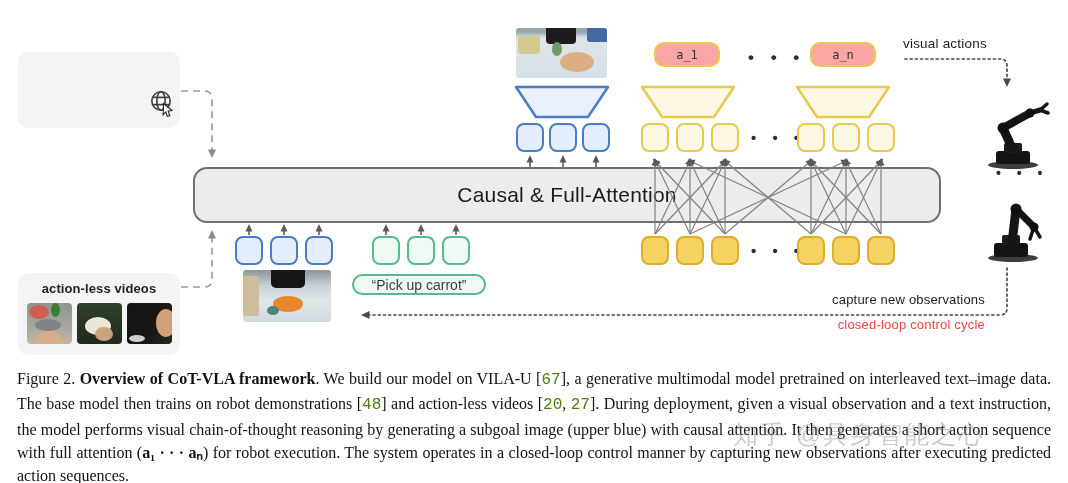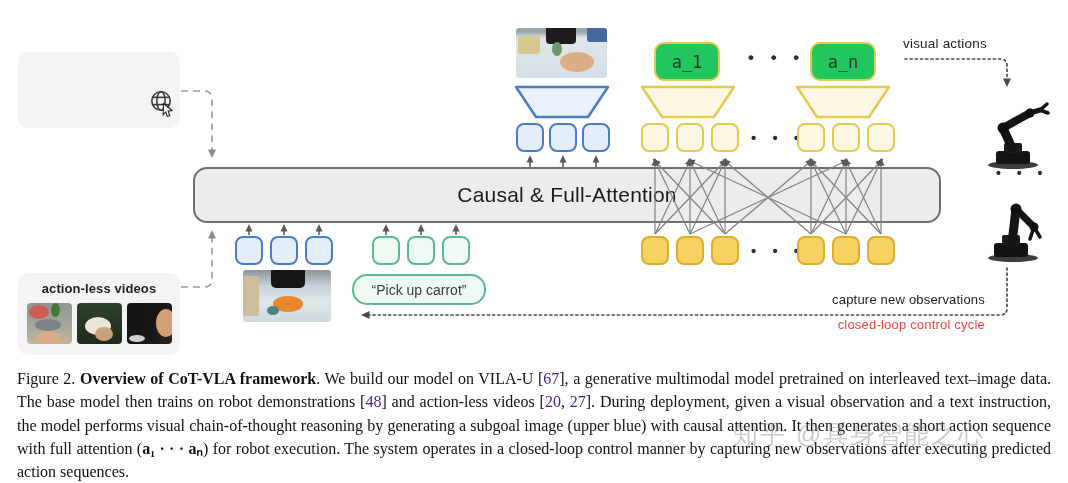--- a/index.html
+++ b/index.html
@@ -34,9 +34,9 @@
   .tok-yellow-solid{background:#f6d262;border:2.5px solid #dbae2b;}
   .tok-green{background:#f0faf5;border:2.5px solid #57bb8c;}
 
-  .chunk-label{position:absolute;width:66px;height:39px;border-radius:10px;background:#22c55e;
+  .chunk-label{position:absolute;width:66px;height:25px;border-radius:10px;background:#fca5a5;
     border:2.5px solid #e6c94e;box-sizing:border-box;display:flex;align-items:center;justify-content:center;
-    font-family:"DejaVu Sans Mono",monospace;font-size:17px;color:#333;}
+    font-family:"DejaVu Sans Mono",monospace;font-size:12px;color:#333;}
   .dots{position:absolute;color:#2e2e2e;font-size:15px;font-weight:bold;letter-spacing:6px;white-space:nowrap;}
 
   

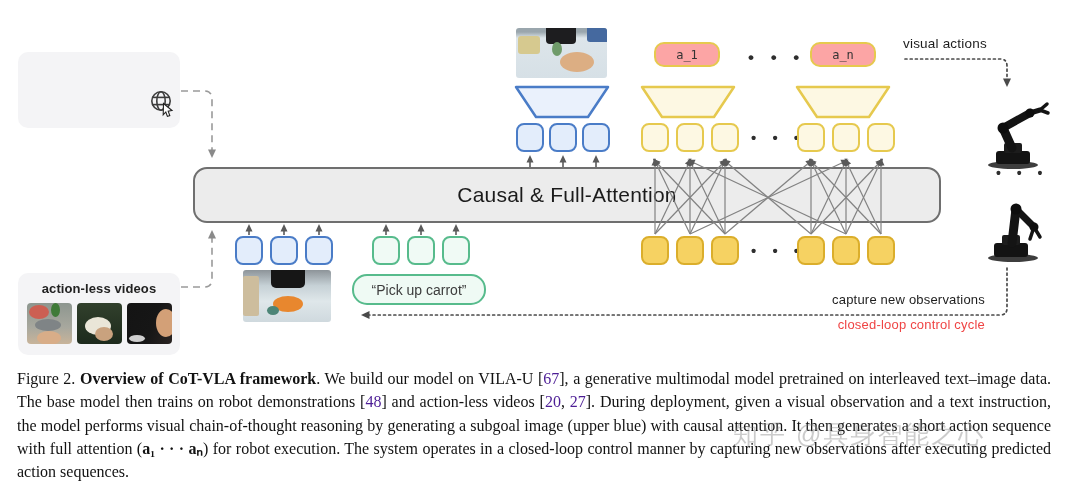--- a/index.html
+++ b/index.html
@@ -47,7 +47,7 @@
 
   .model-title{position:absolute;left:283px;top:78px;font-size:26px;font-weight:800;color:#101010;letter-spacing:.5px;}
 
-  .instr-box{position:absolute;left:352px;top:274px;width:134px;height:31px;border-radius:15px;
+  .instr-box{position:absolute;left:352px;top:274px;width:134px;height:21px;border-radius:15px;
     background:#effaf4;border:2.5px solid #57bb8c;box-sizing:border-box;
     display:flex;align-items:center;justify-content:center;font-size:14px;color:#3c3c3c;}
 

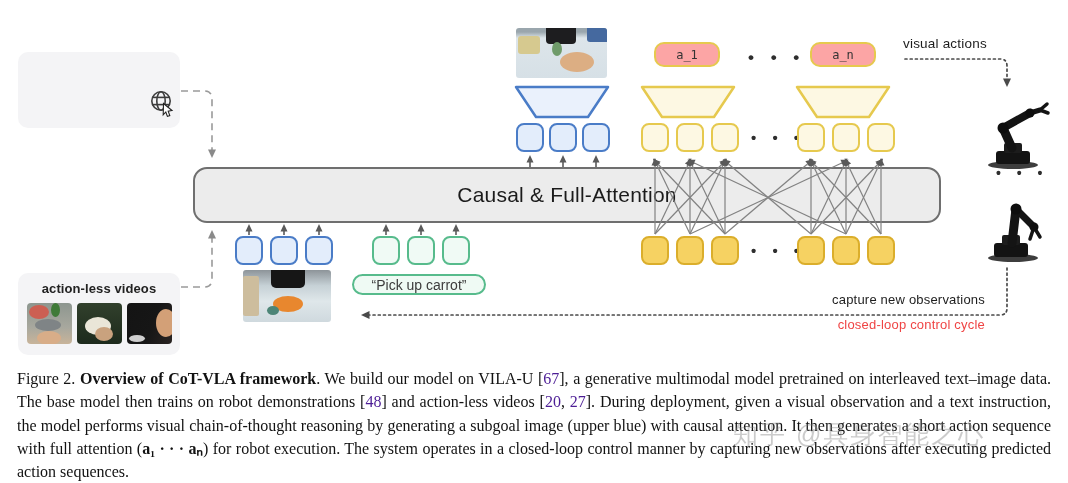--- a/index.html
+++ b/index.html
@@ -61,7 +61,7 @@
     font-family:"Liberation Serif",serif;font-size:16px;line-height:23.3px;color:#121212;
     text-align:justify;}
   .seg-bold{font-weight:bold;}
-  .seg-cite{color:#4c1d95;}
+  .seg-cite{color:#4d7c0f;font-family:Liberation Mono, monospace;}
   .seg-math{font-weight:bold;}
 
   .watermark{position:absolute;left:733px;top:418px;font-size:25px;letter-spacing:2px;

